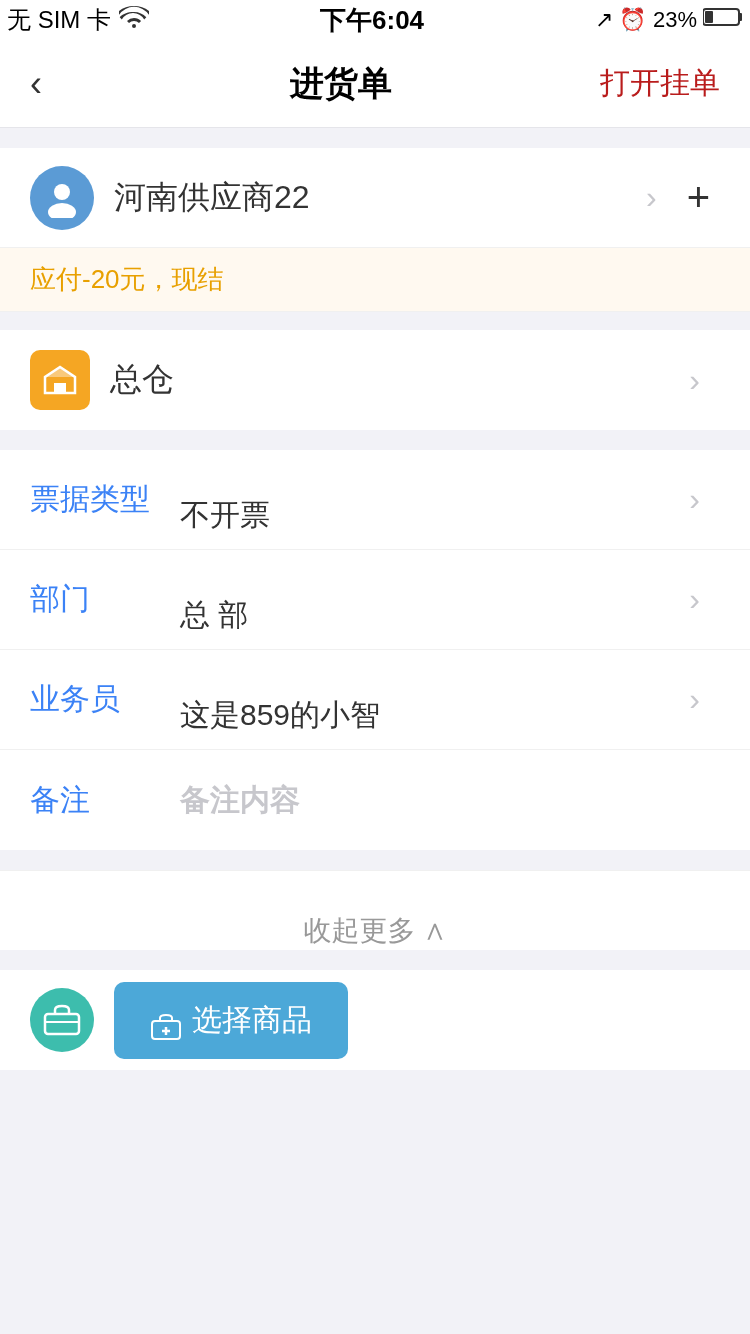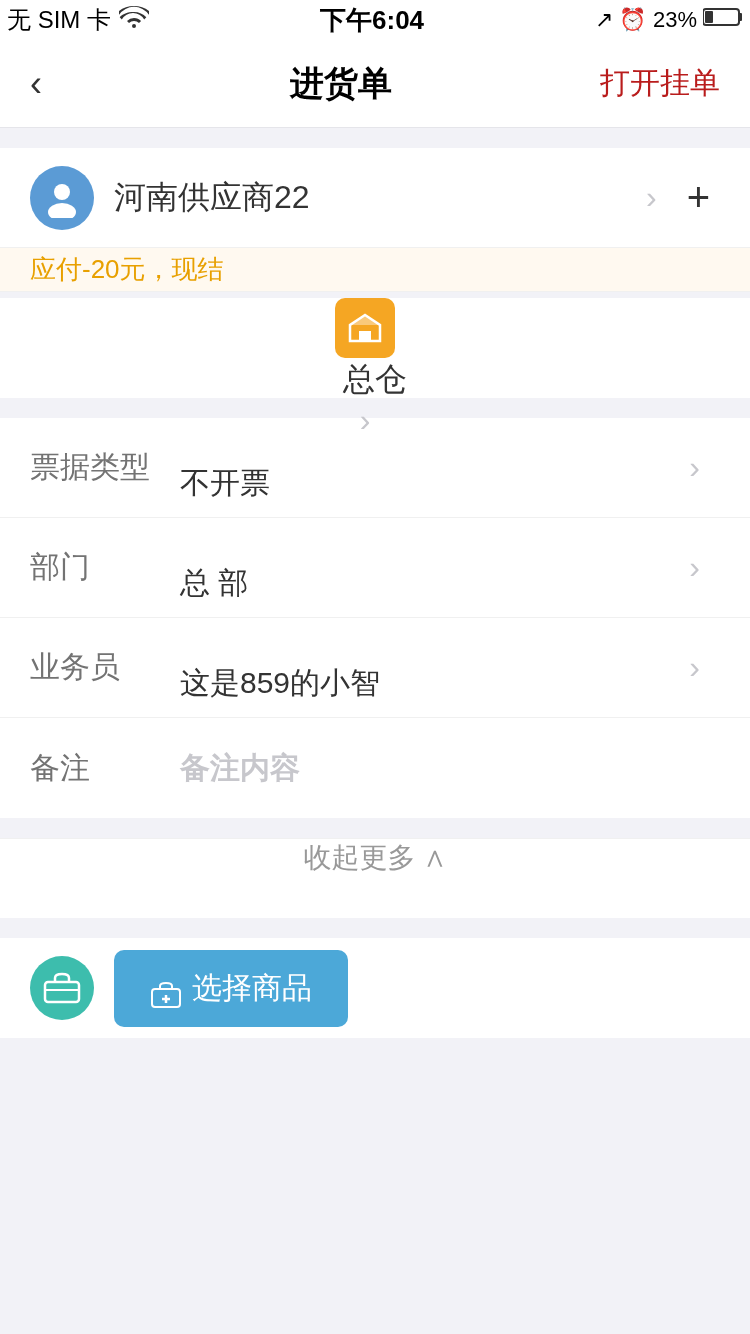--- a/index.html
+++ b/index.html
@@ -100,7 +100,7 @@
     
     .notice-banner {
       background: #fff9f0;
-      padding: 4px 30px;
+      padding: 14px 30px;
       font-size: 26px;
       color: #e8a000;
       border-bottom: 1px solid #f0f0f0;

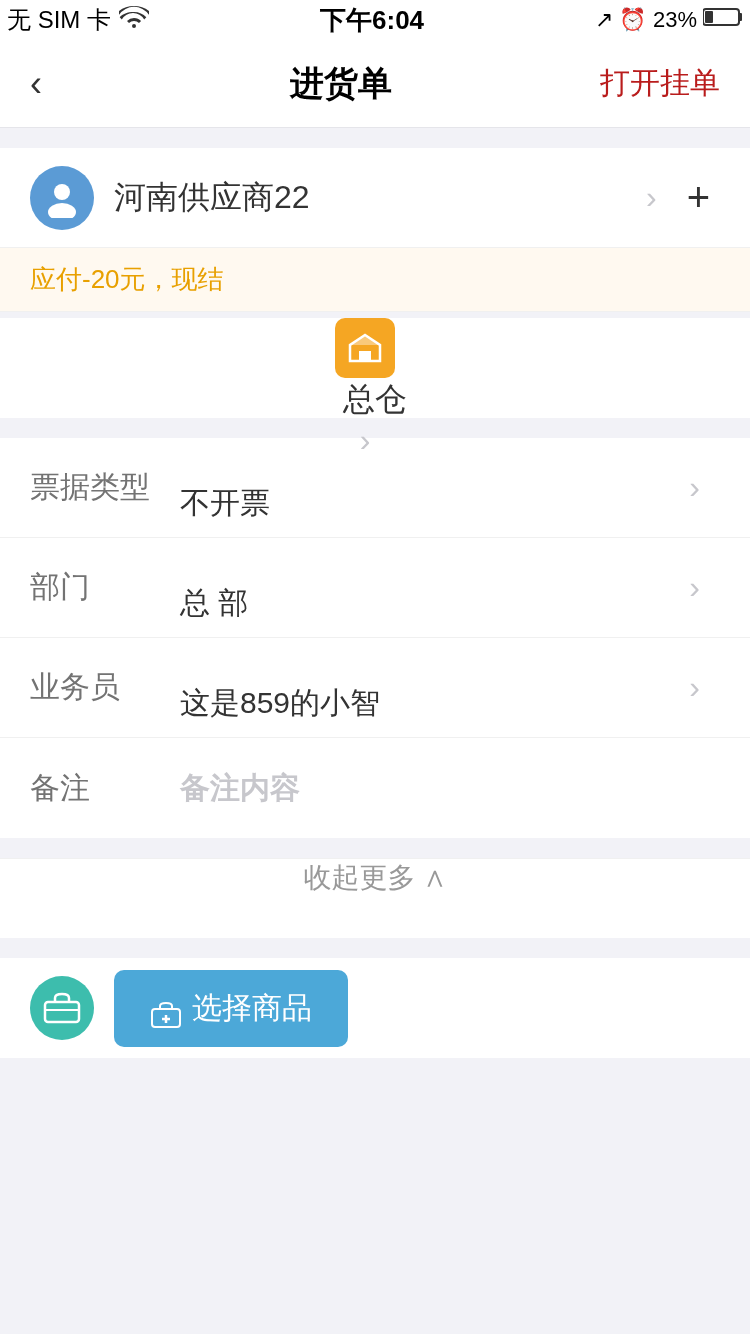--- a/index.html
+++ b/index.html
@@ -113,8 +113,7 @@
       align-items: center;
       padding: 0 30px;
       height: 100px;
-      margin-top: 6px;
-      flex-direction: column;
+      margin-top: 18px;
     }
     .warehouse-icon {
       width: 60px;

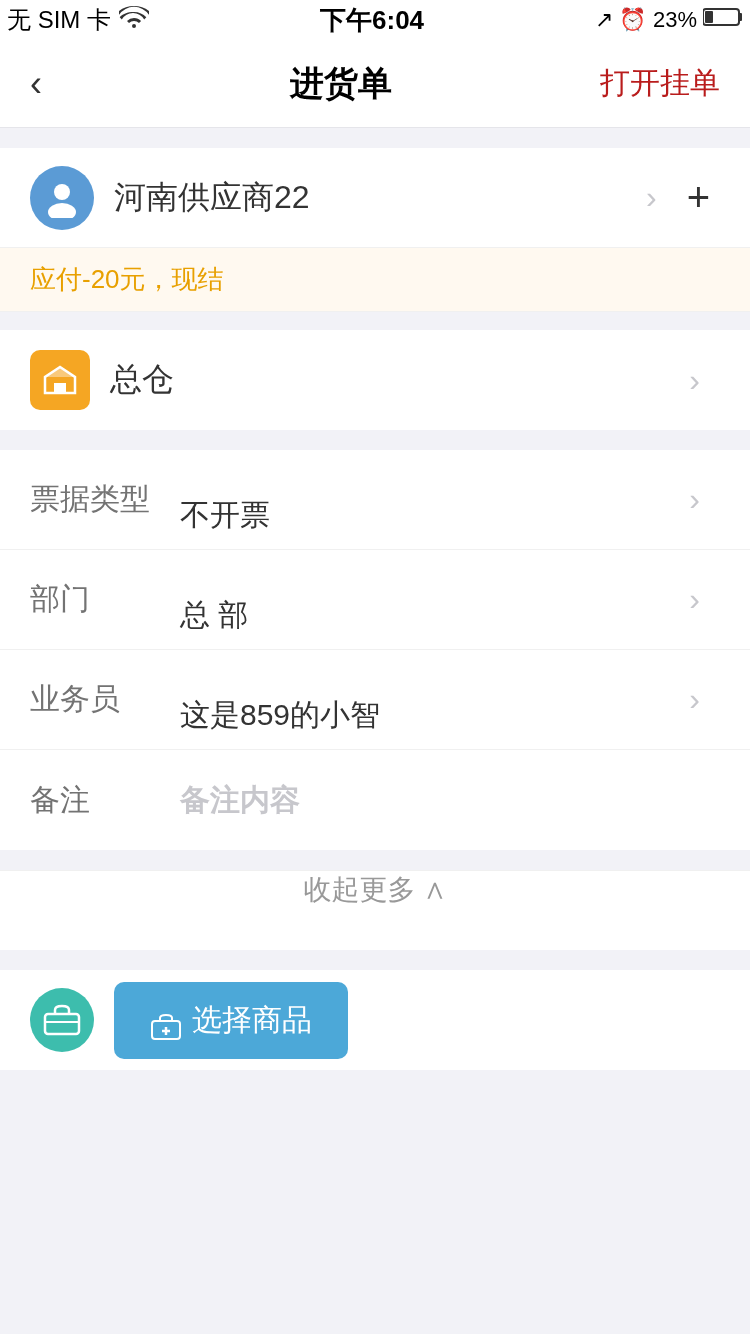--- a/index.html
+++ b/index.html
@@ -152,7 +152,7 @@
     }
     .form-label {
       font-size: 30px;
-      color: #737373;
+      color: #3b82f6;
       min-width: 130px;
     }
     .form-value {

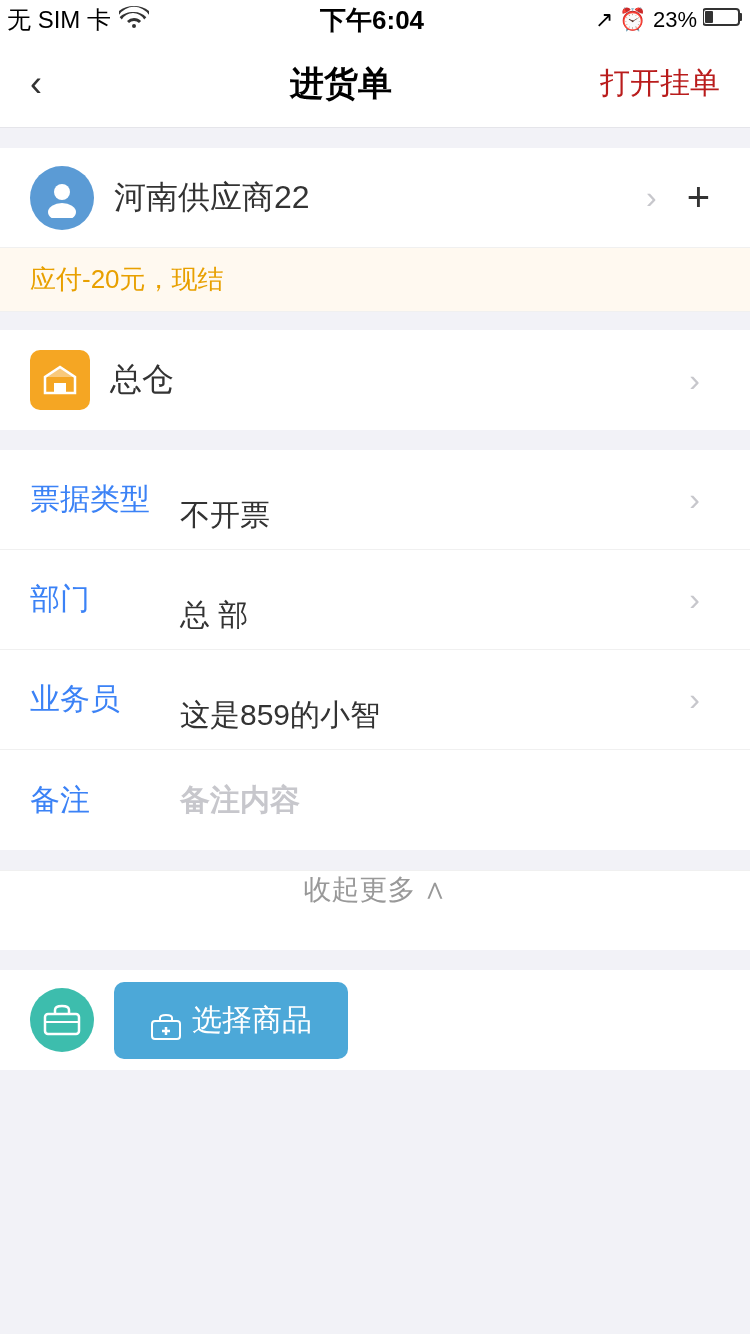--- a/index.html
+++ b/index.html
@@ -174,7 +174,7 @@
     .collapse-row {
       background: #fff;
       display: flex;
-      align-items: flex-start;
+      align-items: flex-end;
       justify-content: center;
       height: 80px;
       border-top: 1px solid #f0f0f0;

